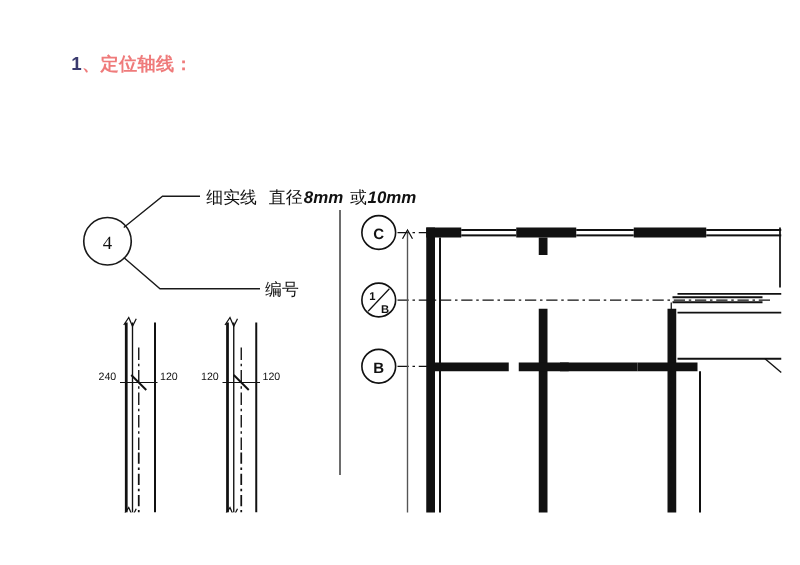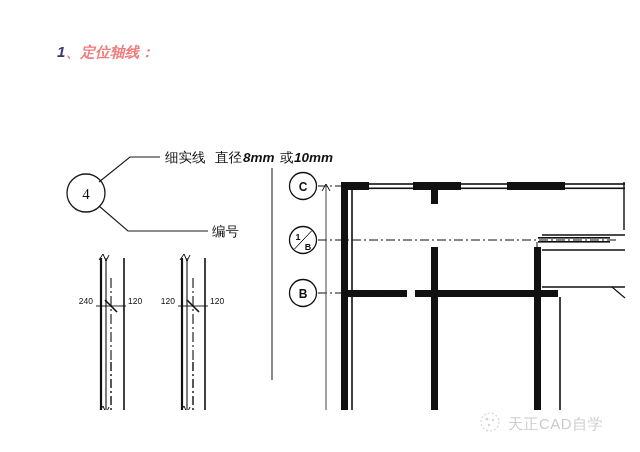--- a/index.html
+++ b/index.html
@@ -22,7 +22,6 @@
     left: 57px;
     top: 42px;
     width: 520px;
-    font-style: italic;
   }
   #heading {
     font-size: 14.5px;

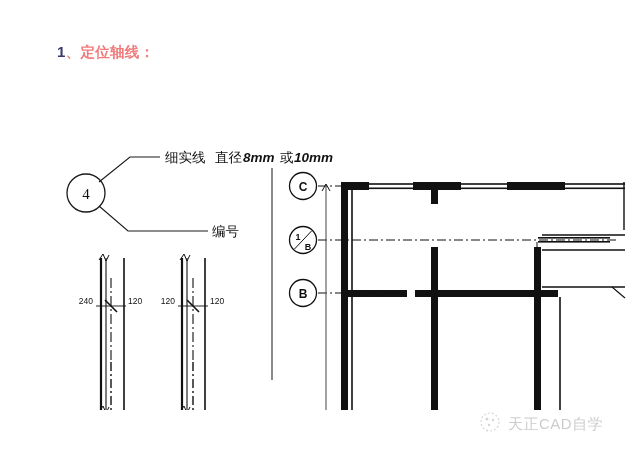--- a/index.html
+++ b/index.html
@@ -249,17 +249,6 @@
     </svg>
   </div>
 
-  <div id="watermark">
-    <span>
-      <svg width="24" height="24" viewBox="0 0 24 24" xmlns="http://www.w3.org/2000/svg">
-        <circle cx="12" cy="12" r="9" fill="none" stroke="#777777" stroke-width="1.2" stroke-dasharray="2,2"></circle>
-        <circle cx="9" cy="9" r="1.6" fill="#777777"></circle>
-        <circle cx="15" cy="10" r="1.2" fill="#777777"></circle>
-        <circle cx="11" cy="15" r="1.2" fill="#777777"></circle>
-      </svg>
-    </span>
-    <span class="wm-text">天正CAD自学</span>
-  </div>
 
 </div>
 

